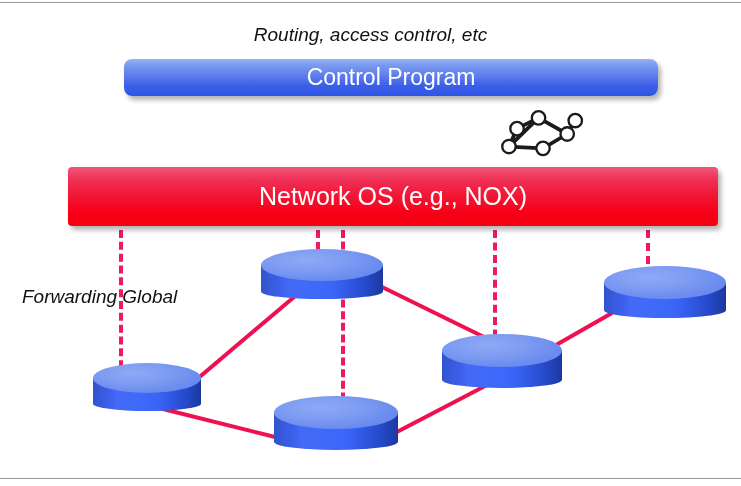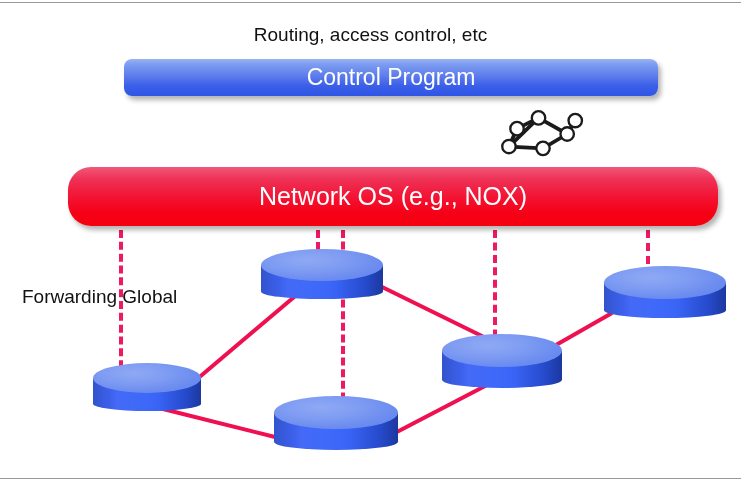--- a/index.html
+++ b/index.html
@@ -31,6 +31,7 @@
     line-height:22px;
     white-space:nowrap;
     letter-spacing:0px;
+    font-style:italic;
   }
   #cap-routing{left:0;top:24px;width:741px;text-align:center;}
   #cap-globalview{left:284px;top:124px;}

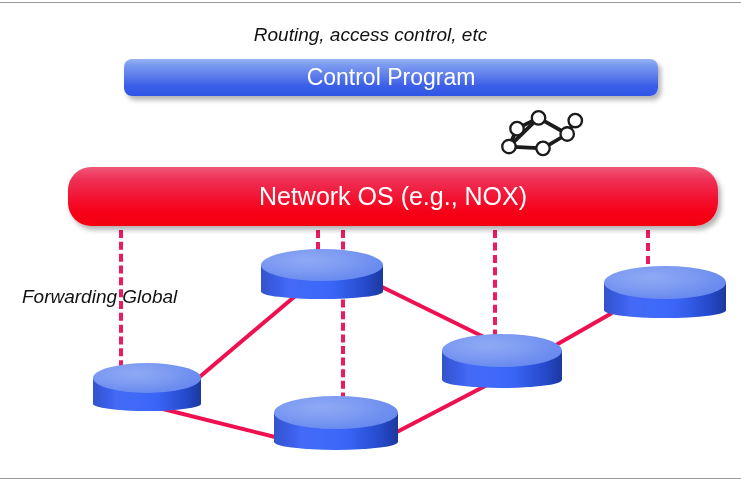--- a/index.html
+++ b/index.html
@@ -58,7 +58,7 @@
     background:linear-gradient(to bottom,
       #f05878 0%, #ef2f55 22%, #f31332 52%, #f60016 78%, #f40010 100%);
     font-size:25px;
-    border-radius:23px;
+    border-radius:4px;
     text-align:center;
   }
 

